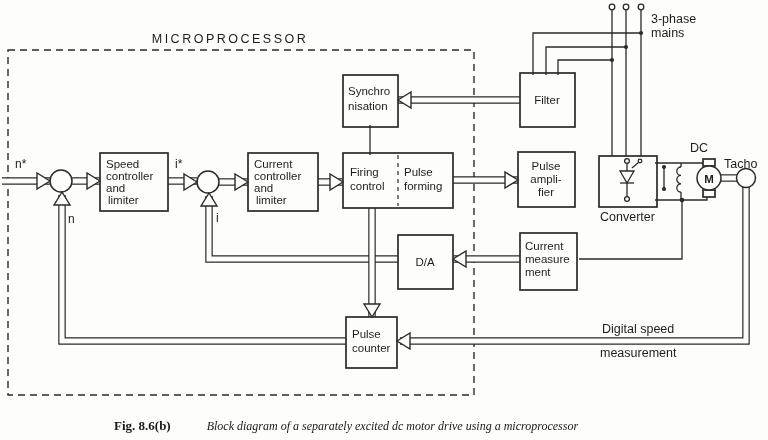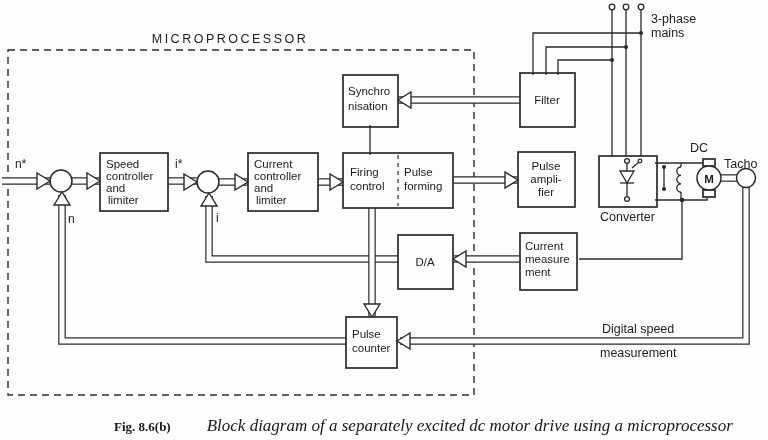--- a/index.html
+++ b/index.html
@@ -24,7 +24,7 @@
   .caption{position:absolute;left:114px;top:416px;white-space:nowrap;
            font-family:"Liberation Serif",serif;color:#181818;}
   .caption .fig{font-weight:bold;font-size:13px;margin-right:36px;}
-  .caption .txt{font-style:italic;font-size:17px;}
+  .caption .txt{font-style:italic;font-size:12px;}
 </style>
 </head>
 <body>

